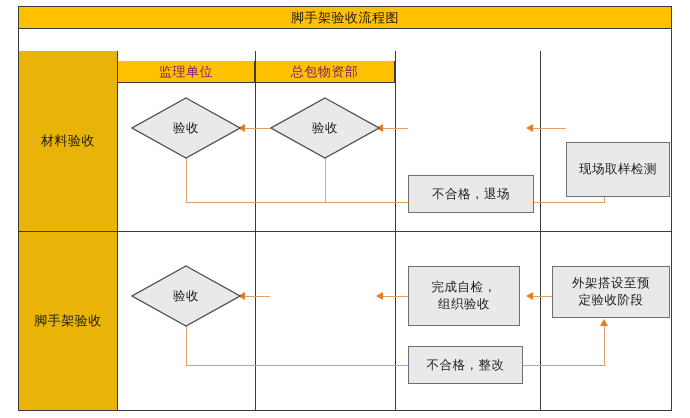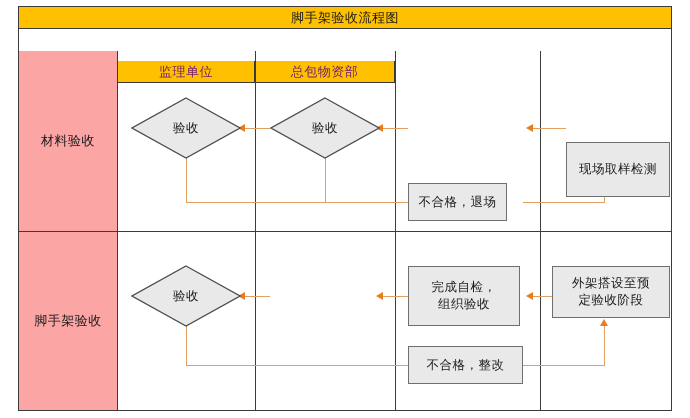--- a/index.html
+++ b/index.html
@@ -69,7 +69,7 @@
     position: absolute;
     left: 19px;
     width: 99px;
-    background: #fca5a5;
+    background: #eab308;
     box-sizing: border-box;
     border-right: 1px solid #3b3b3b;
     border-bottom: 1px solid #3b3b3b;

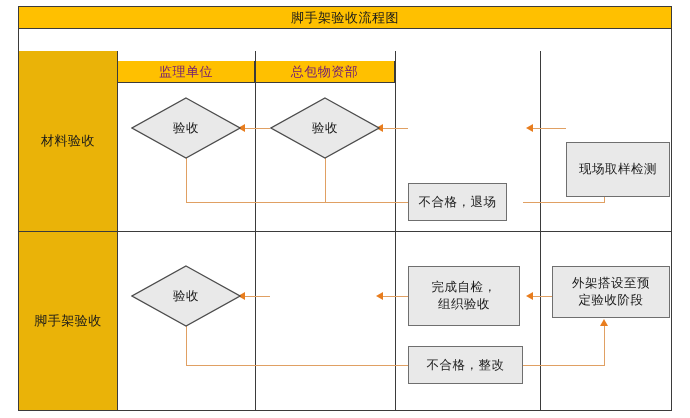--- a/index.html
+++ b/index.html
@@ -215,7 +215,7 @@
     <span>现场取样检测</span>
   </div>
 
-  <div class="proc" style="left:408px;top:183px;width:99px;height:38px;">
+  <div class="proc" style="left:408px;top:175px;width:126px;height:38px;">
     <span>不合格，退场</span>
   </div>
 

